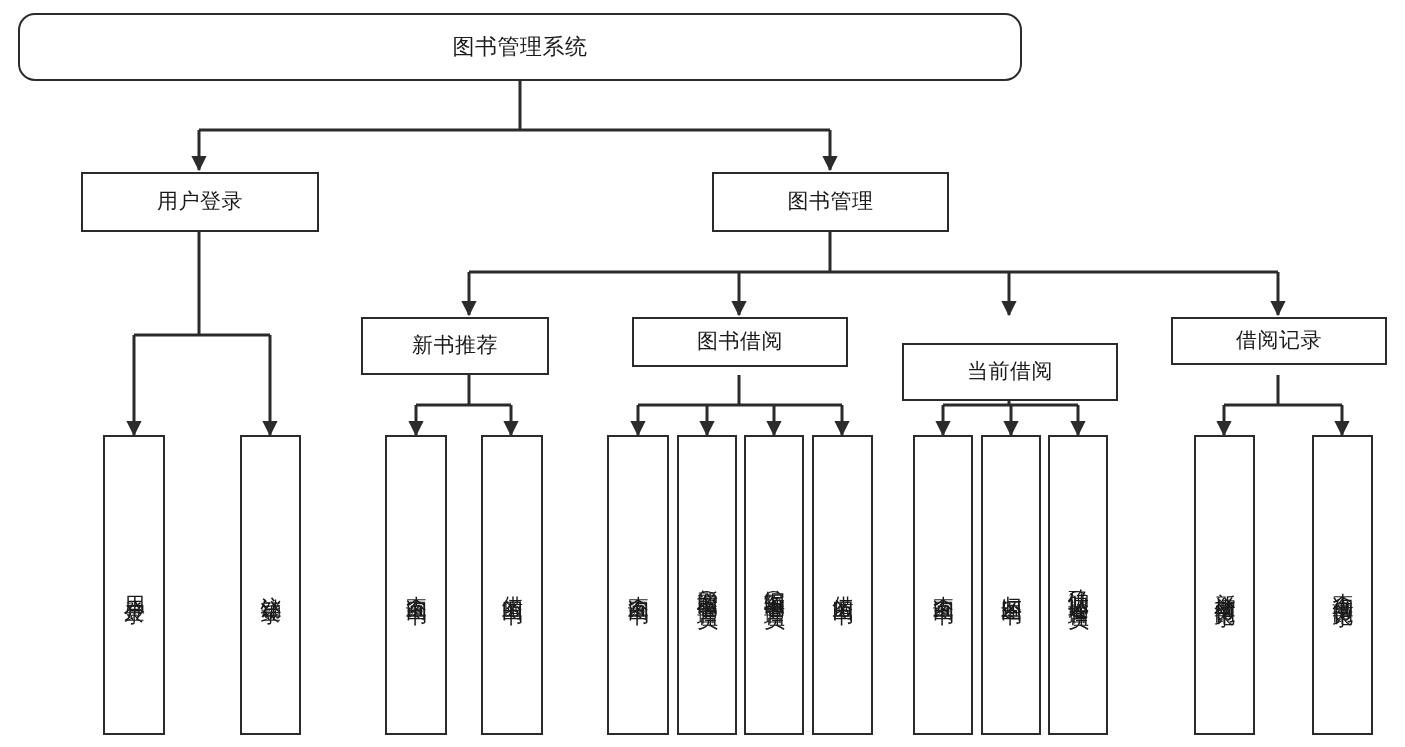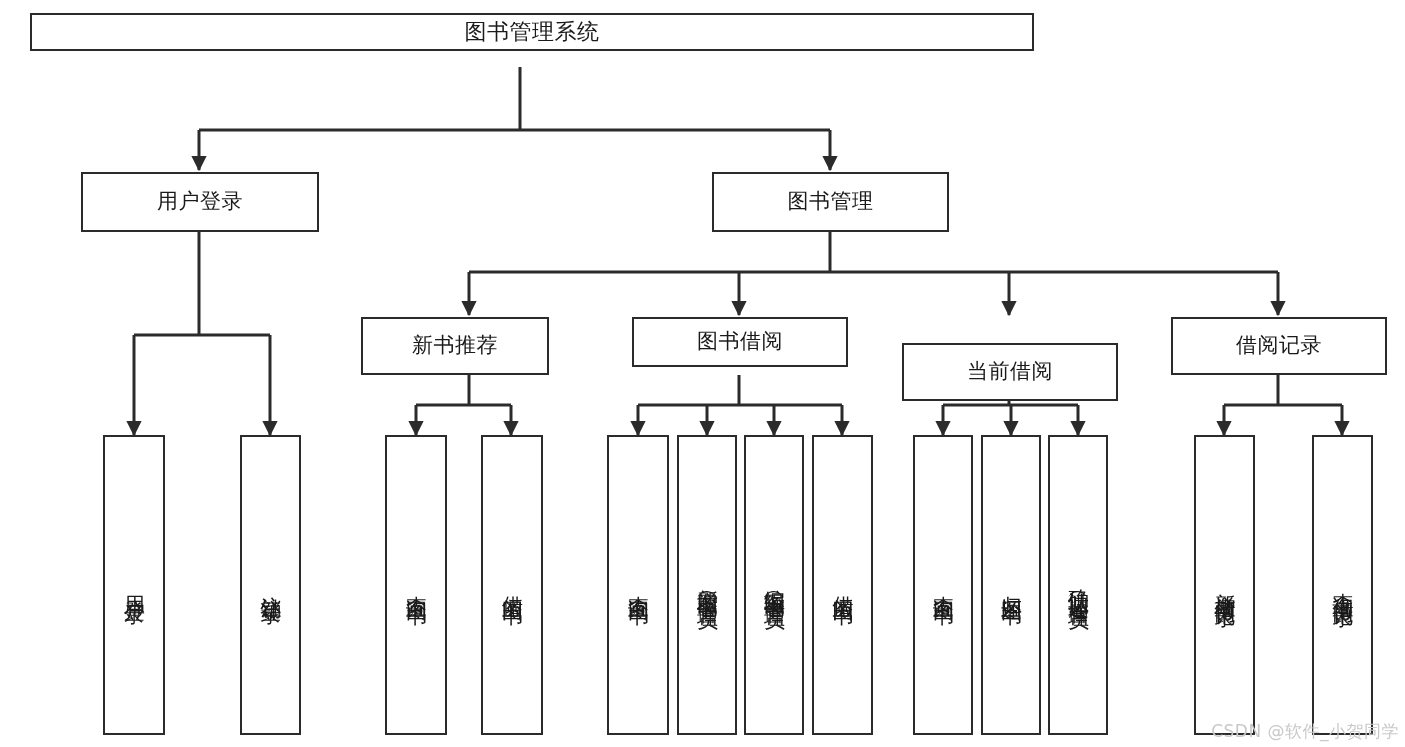--- a/index.html
+++ b/index.html
@@ -126,7 +126,7 @@
     </g>
   </svg>
 
-  <div class="node horizontal root" style="left:30px; top:13px; width:1004px; height:38px;">
+  <div class="node horizontal root" style="left:18px; top:13px; width:1004px; height:68px;border-radius:17px;">
     <span class="label">图书管理系统</span>
   </div>
 

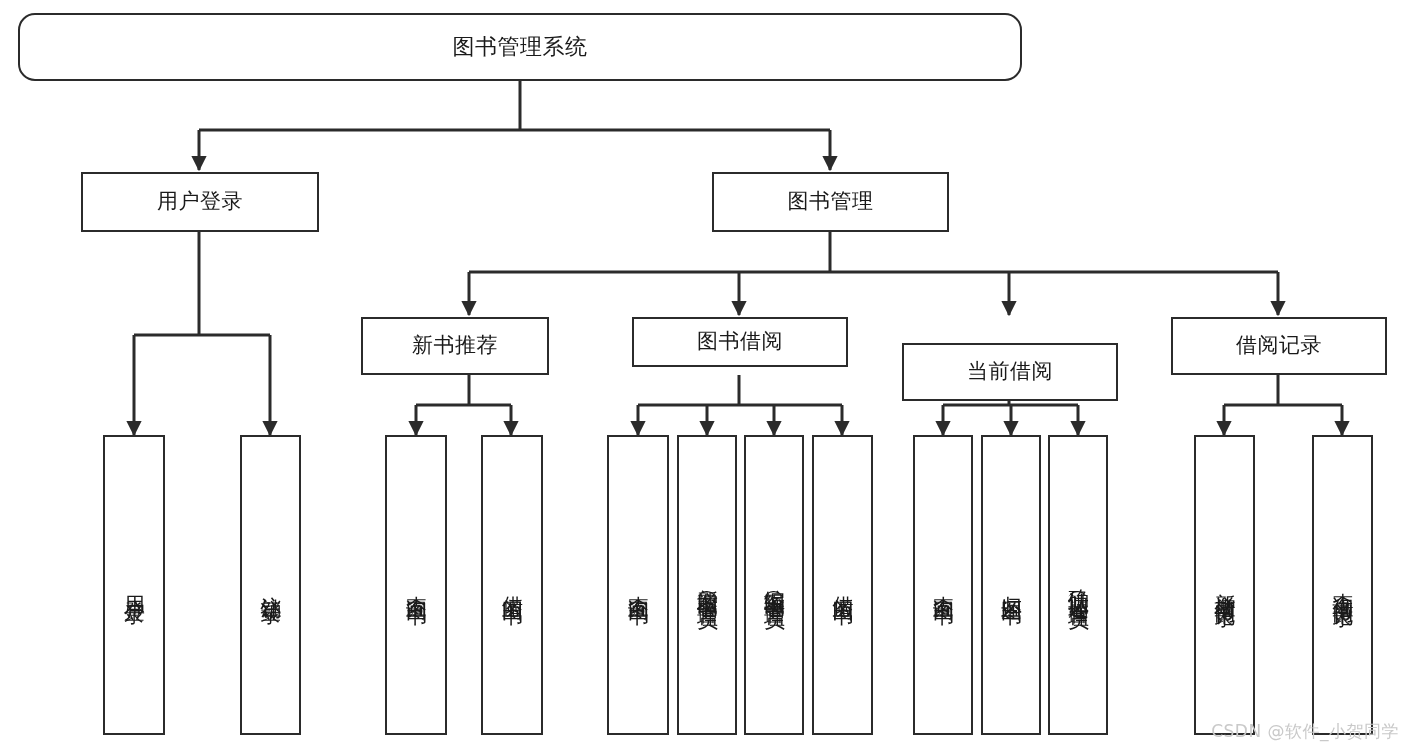--- a/index.html
+++ b/index.html
@@ -150,7 +150,7 @@
     <span class="label">当前借阅</span>
   </div>
 
-  <div class="node horizontal" style="left:1171px; top:317px; width:216px; height:58px;">
+  <div class="node horizontal" style="left:1171px; top:317px; width:216px; height:48px;">
     <span class="label">借阅记录</span>
   </div>
 

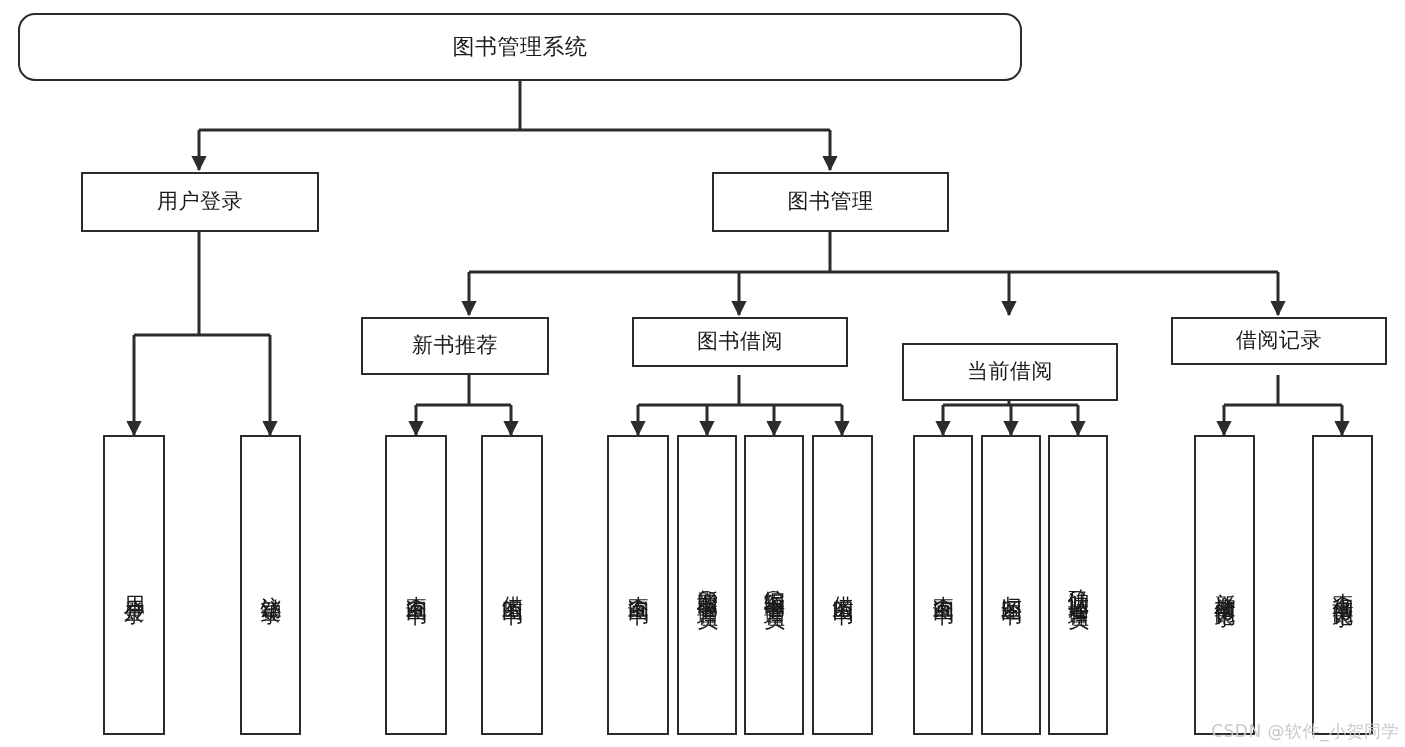--- a/index.html
+++ b/index.html
@@ -206,7 +206,6 @@
     <span class="label">查询借阅记录</span>
   </div>
 
-  <div id="watermark">CSDN @软件_小贺同学</div>
 
 </div>
 

